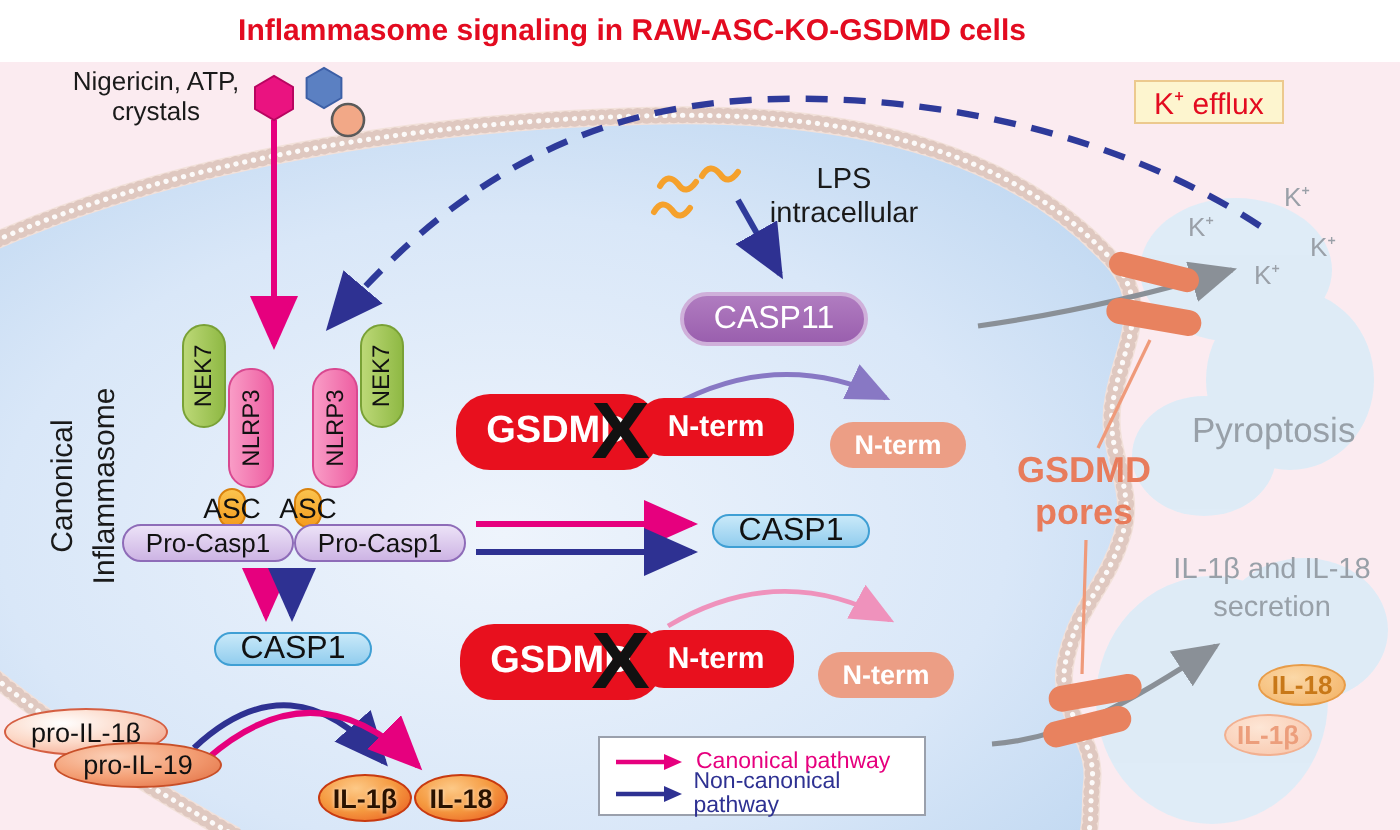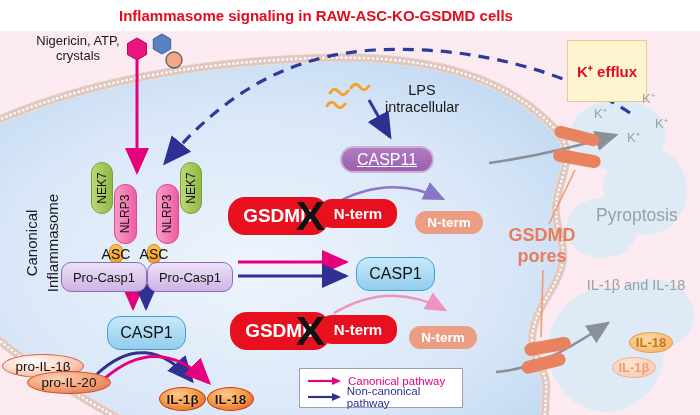--- a/index.html
+++ b/index.html
@@ -32,7 +32,7 @@
   .il{width:47px;height:24px;background:radial-gradient(ellipse at 40% 28%,#fdc987 0%,#f59a40 50%,#e8541e 100%);border:1.5px solid #c83a10;font-weight:bold;color:#2a1200;text-shadow:0 0 2px rgba(255,255,255,.7);}
   .secil18{width:44px;height:21px;background:radial-gradient(ellipse at 40% 30%,#fbd8a8,#f3b060);border:1px solid #e89c48;color:#c87818;font-weight:bold;font-size:13px;}
   .secil1b{width:44px;height:21px;background:radial-gradient(ellipse at 40% 30%,#fde6d6,#f8c4a8);border:1px solid #f2b090;color:#ec9e7c;font-weight:bold;font-size:13px;}
-  .kefflux{left:567px;top:40px;background:#fdf5cf;border:1.5px solid #ecc98e;color:#e30b20;font-weight:bold;font-size:15px;padding:20px 9px;}
+  .kefflux{left:567px;top:40px;background:#fdf5cf;border:1.5px solid #ecc98e;color:#e30b20;font-weight:normal;font-size:15px;padding:0 9px;}
   .kion{color:#9aa0a8;font-size:13px;}
   .poreslabel{left:496px;top:225px;width:92px;text-align:center;color:#e87c5c;font-weight:bold;font-size:18px;line-height:21px;}
   .legendbox{left:299px;top:368px;width:164px;height:40px;background:#ffffff;border:1.5px solid #9aa0ac;box-sizing:border-box;padding:4px 0 0 7px;}

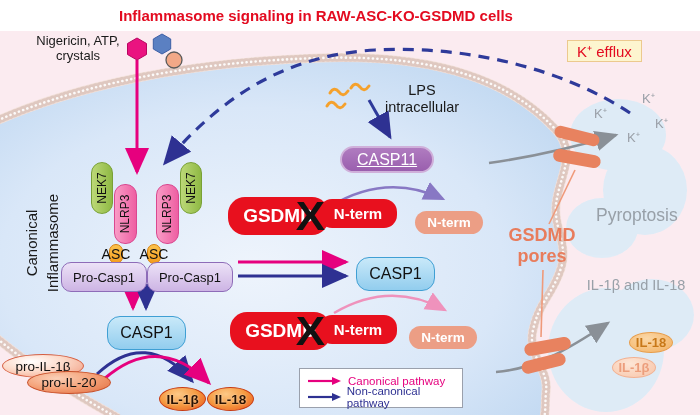--- a/index.html
+++ b/index.html
@@ -21,7 +21,7 @@
   .ascbox{width:14px;height:20px;border-radius:7px;background:linear-gradient(180deg,#fbc34e,#f49c1e);border:1px solid #d9820e;font-size:14px;color:#111;}
   .procasp{width:86px;height:30px;border-radius:10px;background:linear-gradient(180deg,#ece2f7,#cdb4e4);border:1.5px solid #8e6cb8;font-size:13px;color:#111;}
   .casp1{width:79px;height:34px;border-radius:13px;background:linear-gradient(180deg,#c9e9f9,#92cdee);border:1.5px solid #3f9fd4;font-size:16px;color:#111;}
-  .casp11{width:94px;height:27px;border-radius:14px;background:linear-gradient(180deg,#b07cc0,#9a5fae);border:2px solid #cfb0da;font-size:16px;color:#fff;text-decoration:underline;}
+  .casp11{width:94px;height:27px;border-radius:14px;background:linear-gradient(180deg,#b07cc0,#9a5fae);border:2px solid #cfb0da;font-size:16px;color:#fff;}
   .gsdmdbox{width:101px;height:38px;border-radius:17px;background:#e8101e;color:#fff;font-weight:bold;font-size:19px;}
   .ntermbox{width:78px;height:29px;border-radius:13px;background:#e8101e;color:#fff;font-weight:bold;font-size:15px;}
   .cleavx{font-size:40px;font-weight:bold;color:#111;transform:scaleX(1.1);line-height:40px;}

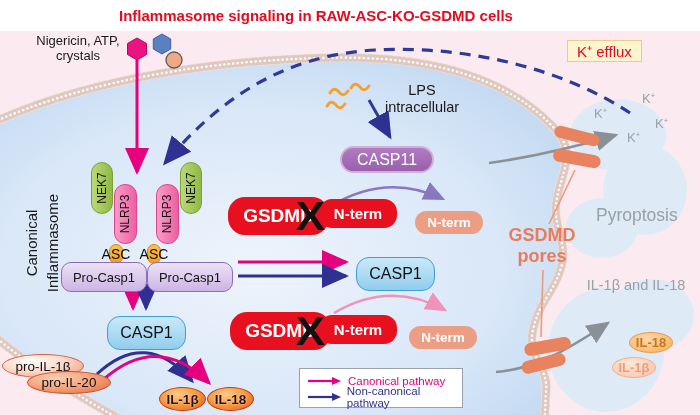--- a/index.html
+++ b/index.html
@@ -19,7 +19,7 @@
   .nek7{width:22px;height:52px;border-radius:11px;background:linear-gradient(90deg,#bcd877,#8fb944);border:1px solid #79a136;font-size:12px;color:#111;}
   .nlrp3{width:23px;height:60px;border-radius:11px;background:linear-gradient(90deg,#f99cc6,#ee5fa2);border:1px solid #d94890;font-size:12px;color:#111;}
   .ascbox{width:14px;height:20px;border-radius:7px;background:linear-gradient(180deg,#fbc34e,#f49c1e);border:1px solid #d9820e;font-size:14px;color:#111;}
-  .procasp{width:86px;height:30px;border-radius:10px;background:linear-gradient(180deg,#ece2f7,#cdb4e4);border:1.5px solid #8e6cb8;font-size:13px;color:#111;}
+  .procasp{width:86px;height:19px;border-radius:10px;background:linear-gradient(180deg,#ece2f7,#cdb4e4);border:1.5px solid #8e6cb8;font-size:13px;color:#111;}
   .casp1{width:79px;height:34px;border-radius:13px;background:linear-gradient(180deg,#c9e9f9,#92cdee);border:1.5px solid #3f9fd4;font-size:16px;color:#111;}
   .casp11{width:94px;height:27px;border-radius:14px;background:linear-gradient(180deg,#b07cc0,#9a5fae);border:2px solid #cfb0da;font-size:16px;color:#fff;}
   .gsdmdbox{width:101px;height:38px;border-radius:17px;background:#e8101e;color:#fff;font-weight:bold;font-size:19px;}

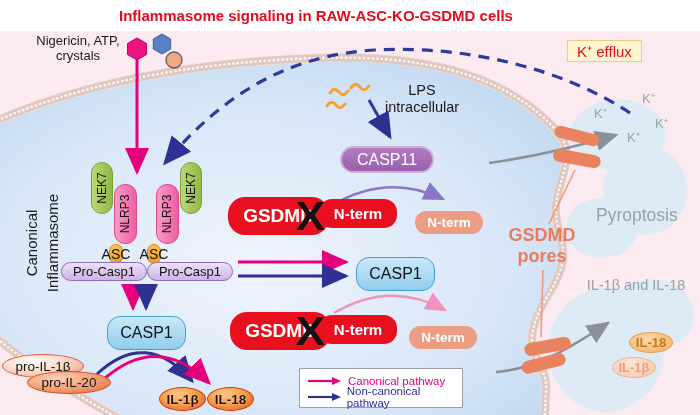--- a/index.html
+++ b/index.html
@@ -20,7 +20,7 @@
   .nlrp3{width:23px;height:60px;border-radius:11px;background:linear-gradient(90deg,#f99cc6,#ee5fa2);border:1px solid #d94890;font-size:12px;color:#111;}
   .ascbox{width:14px;height:20px;border-radius:7px;background:linear-gradient(180deg,#fbc34e,#f49c1e);border:1px solid #d9820e;font-size:14px;color:#111;}
   .procasp{width:86px;height:19px;border-radius:10px;background:linear-gradient(180deg,#ece2f7,#cdb4e4);border:1.5px solid #8e6cb8;font-size:13px;color:#111;}
-  .casp1{width:79px;height:34px;border-radius:13px;background:linear-gradient(180deg,#c9e9f9,#92cdee);border:1.5px solid #3f9fd4;font-size:16px;color:#111;}
+  .casp1{width:79px;height:17px;border-radius:13px;background:linear-gradient(180deg,#c9e9f9,#92cdee);border:1.5px solid #3f9fd4;font-size:16px;color:#111;}
   .casp11{width:94px;height:27px;border-radius:14px;background:linear-gradient(180deg,#b07cc0,#9a5fae);border:2px solid #cfb0da;font-size:16px;color:#fff;}
   .gsdmdbox{width:101px;height:38px;border-radius:17px;background:#e8101e;color:#fff;font-weight:bold;font-size:19px;}
   .ntermbox{width:78px;height:29px;border-radius:13px;background:#e8101e;color:#fff;font-weight:bold;font-size:15px;}

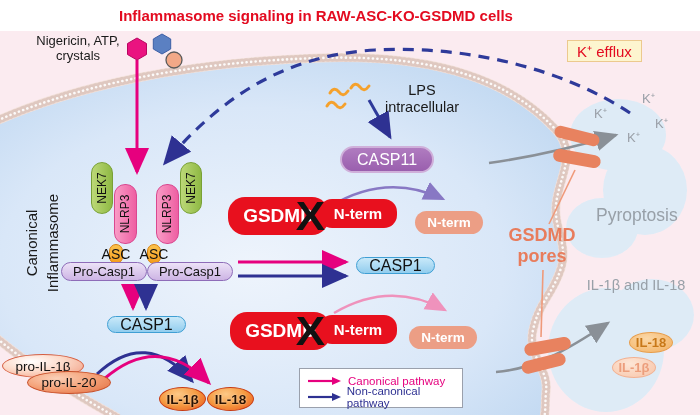--- a/index.html
+++ b/index.html
@@ -206,6 +206,7 @@
   <div class="abs graytext" style="left:596px;top:205px;font-size:17.5px;">Pyroptosis</div>
   <div class="abs graytext" style="left:572px;top:276px;width:128px;text-align:center;font-size:14.5px;line-height:19px;">
     <div>IL-1β and IL-18</div>
+    <div>secretion</div>
   </div>
   <div class="abs pill ellip secil18" style="left:629px;top:332px;">IL-18</div>
   <div class="abs pill ellip secil1b" style="left:612px;top:357px;">IL-1β</div>

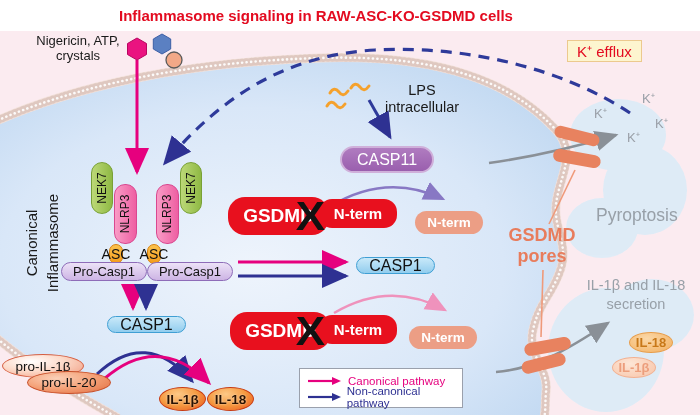--- a/index.html
+++ b/index.html
@@ -195,7 +195,7 @@
 
   <div class="abs pill casp1" style="left:107px;top:316px;">CASP1</div>
   <div class="abs pill ellip proil1b" style="left:2px;top:354px;">pro-IL-1β</div>
-  <div class="abs pill ellip proil18" style="left:27px;top:371px;">pro-IL-20</div>
+  <div class="abs pill ellip proil18" style="left:27px;top:371px;">pro-IL-19</div>
   <div class="abs pill ellip il" style="left:159px;top:387px;">IL-1β</div>
   <div class="abs pill ellip il" style="left:207px;top:387px;">IL-18</div>
 

